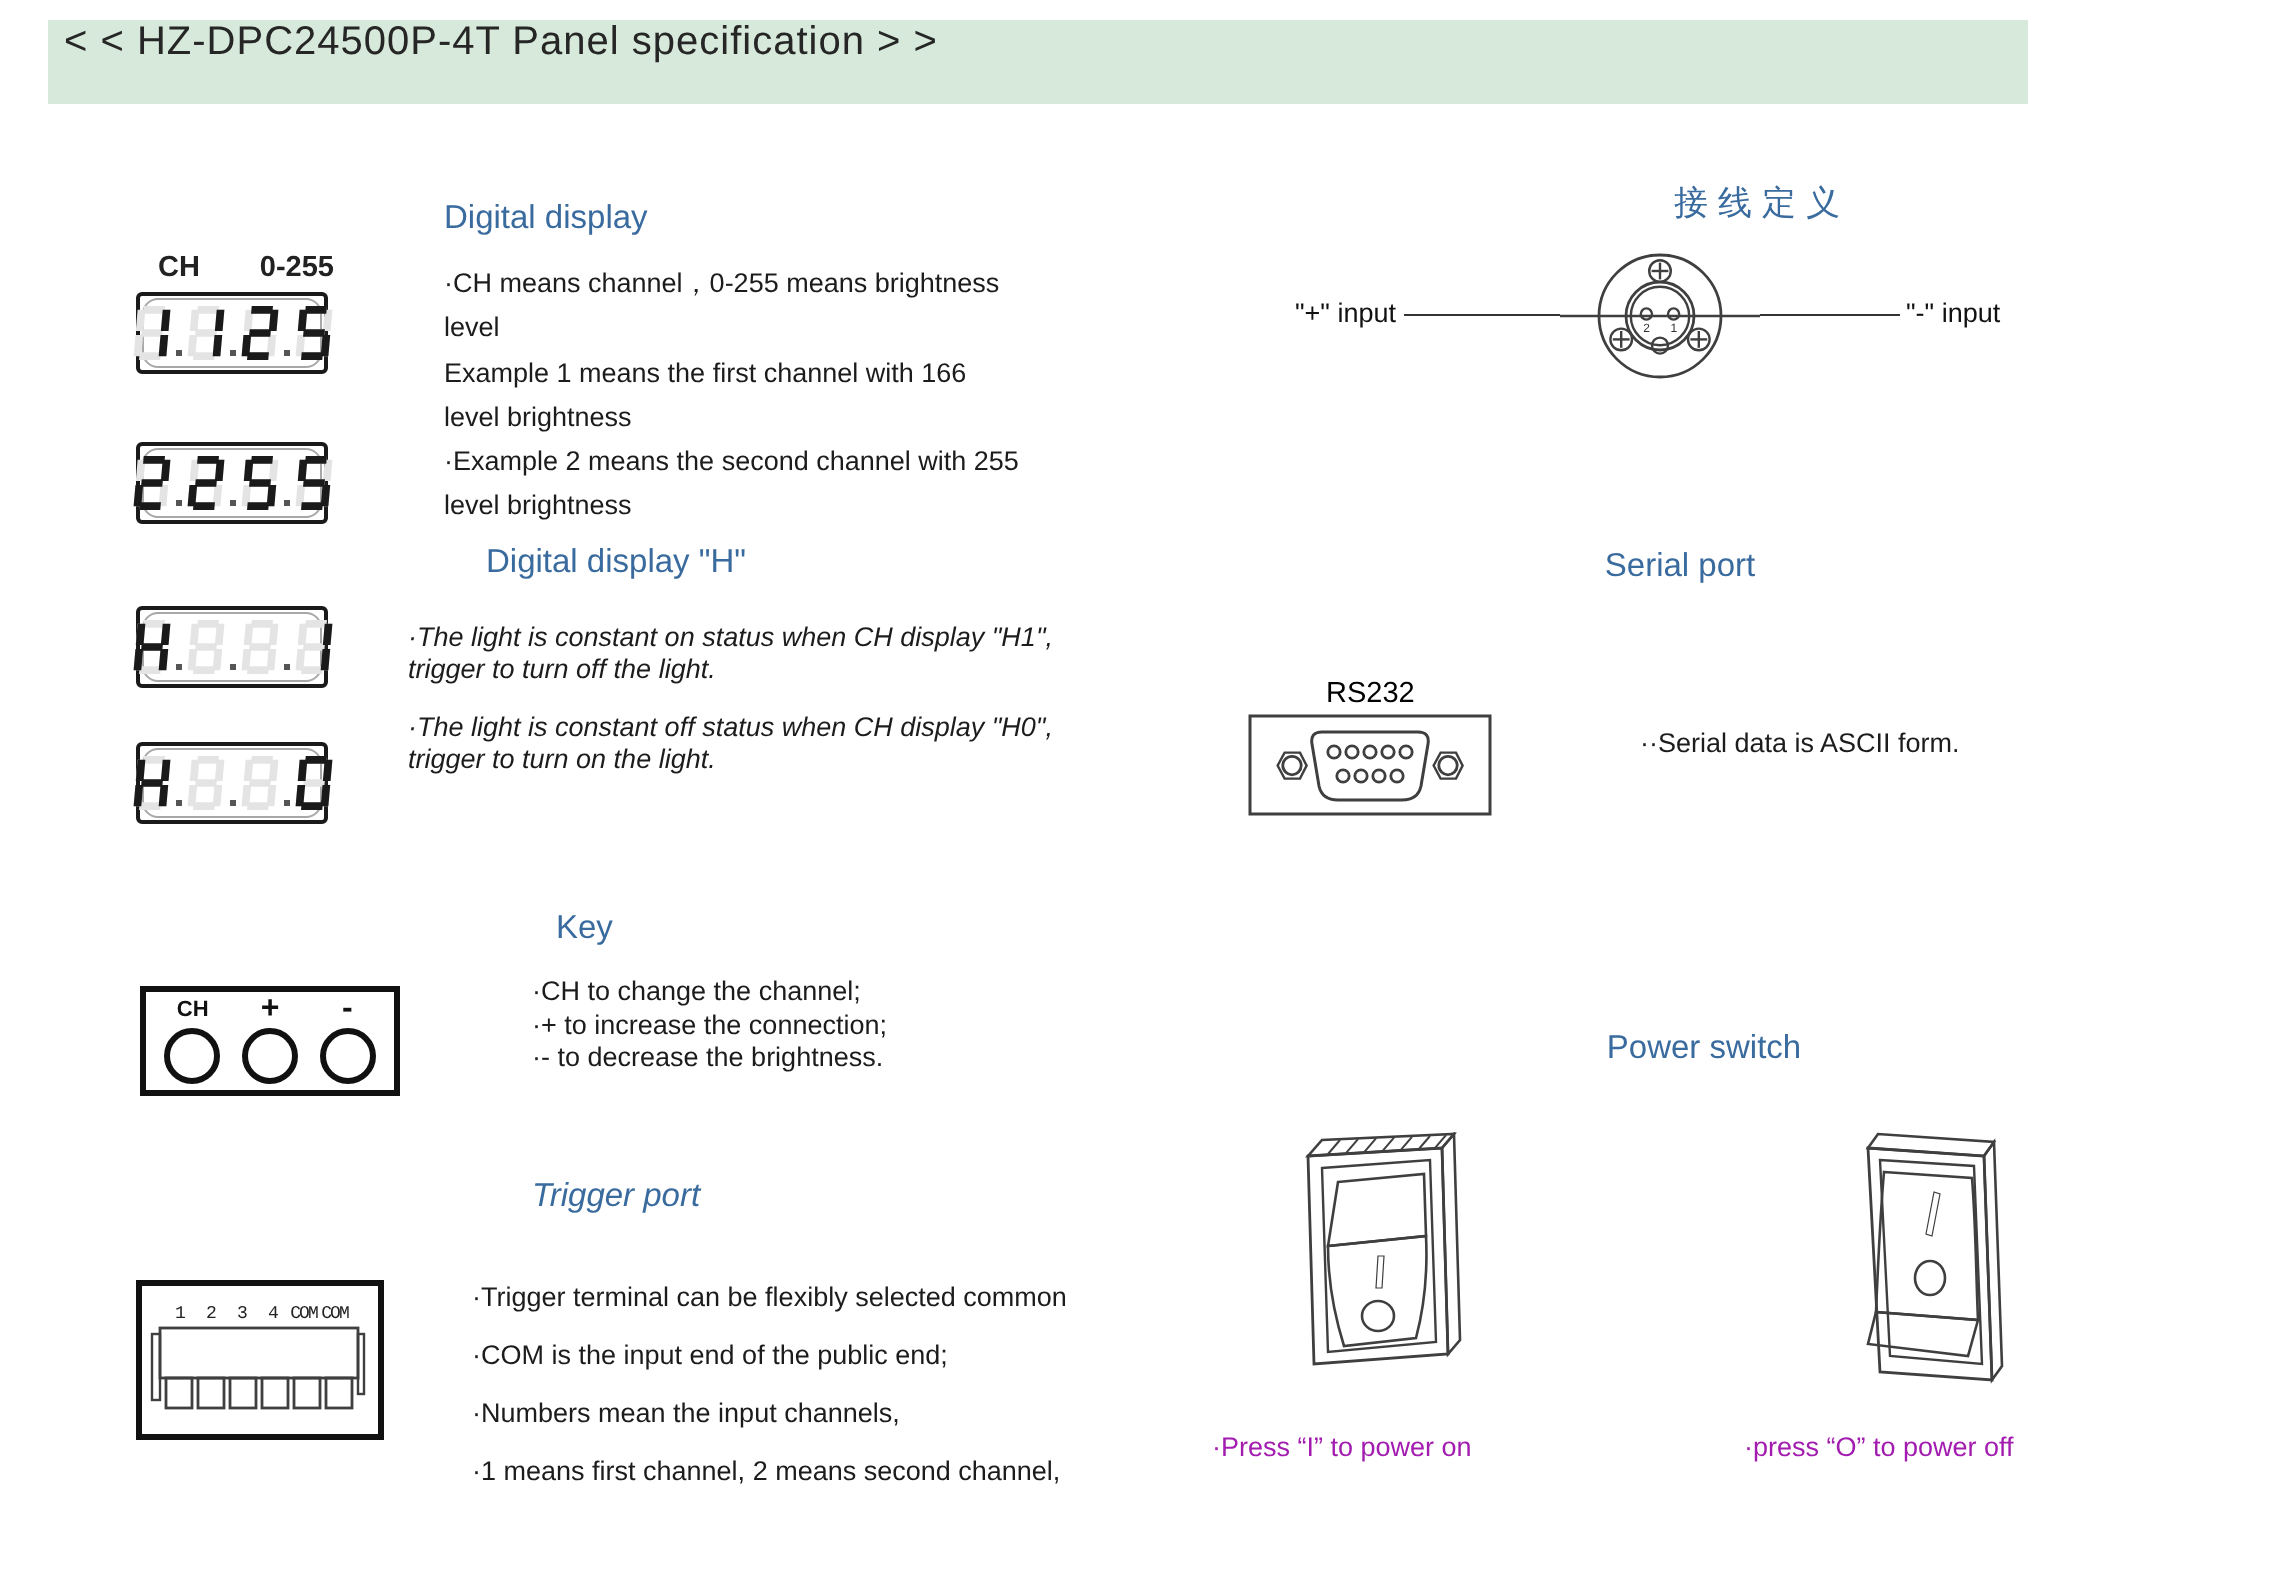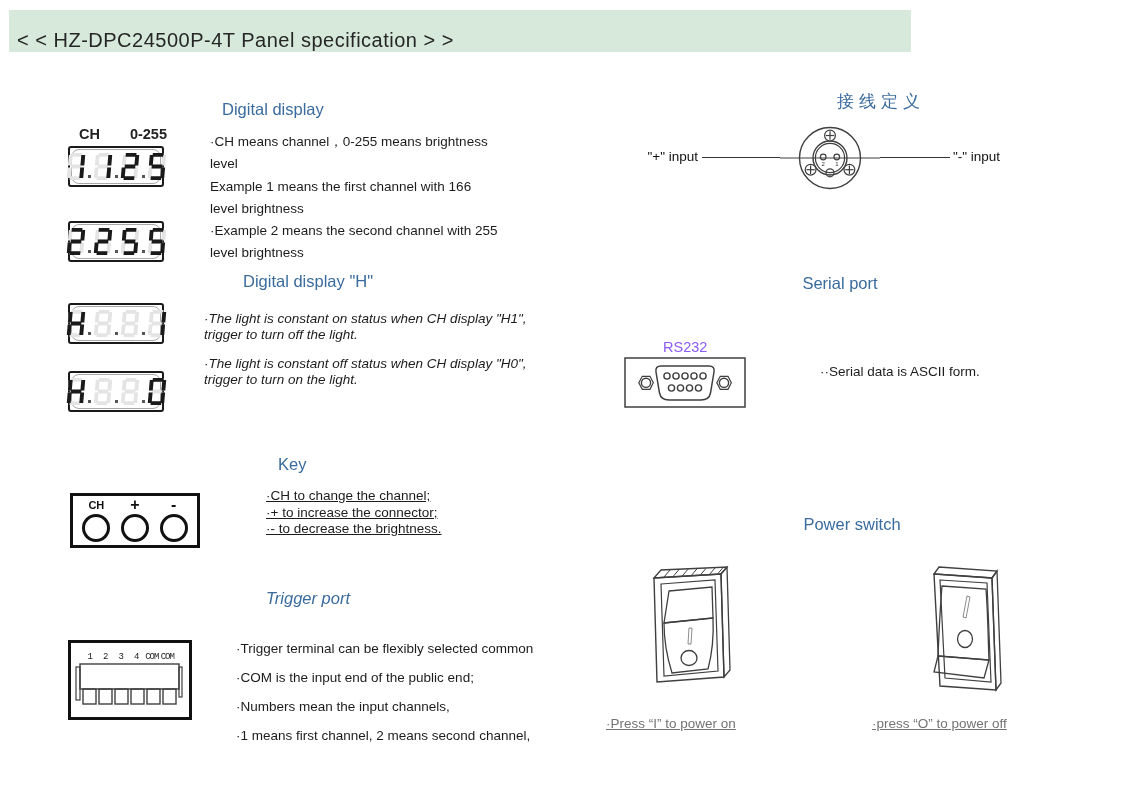--- a/index.html
+++ b/index.html
@@ -7,8 +7,8 @@
         font-family:"Liberation Sans","DejaVu Sans",sans-serif;color:#1c1c1c;}
   .abs{position:absolute;}
   
-  #header-bar{left:9px;top:10px;width:902px;height:42px;background:#d6e9da;
-              display:flex;align-items:flex-end;}
+  #header-bar{left:24px;top:10px;width:990px;height:42px;background:#d6e9da;
+              display:flex;align-items:flex-start;}
   #header-title{font-size:20px;color:#262626;padding-left:8px;letter-spacing:.5px;}
   
   .heading{color:#3a6b9e;font-size:16.5px;}

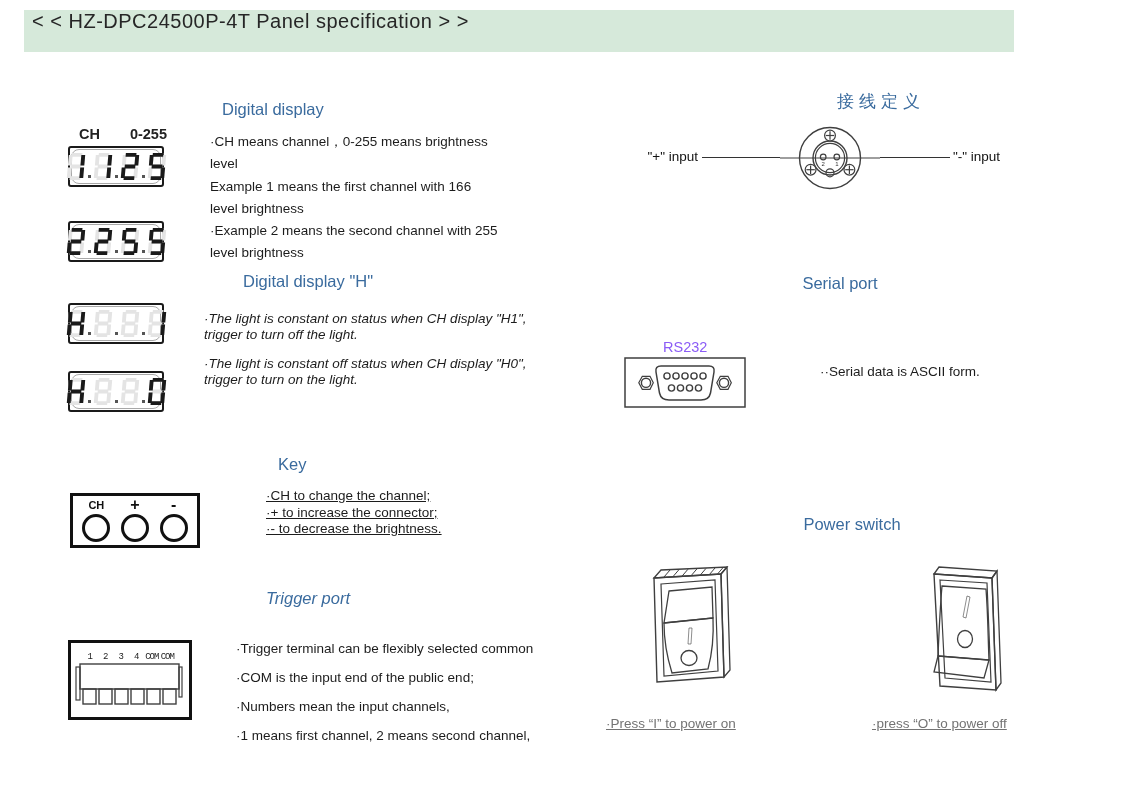--- a/index.html
+++ b/index.html
@@ -15,7 +15,7 @@
   .heading-cn{color:#3a6b9e;font-size:17px;letter-spacing:5px;text-align:right;}
   
   .body-lines{font-size:13.5px;color:#1c1c1c;}
-  .lh22 div{line-height:22.3px;}
+  .lh22 div{line-height:22.3px;margin-left:12px;}
   .lh16 div{line-height:16px;font-style:italic;}
   .lh165 div{line-height:16.5px;text-decoration:underline;}
   .lh29 div{line-height:29px;}

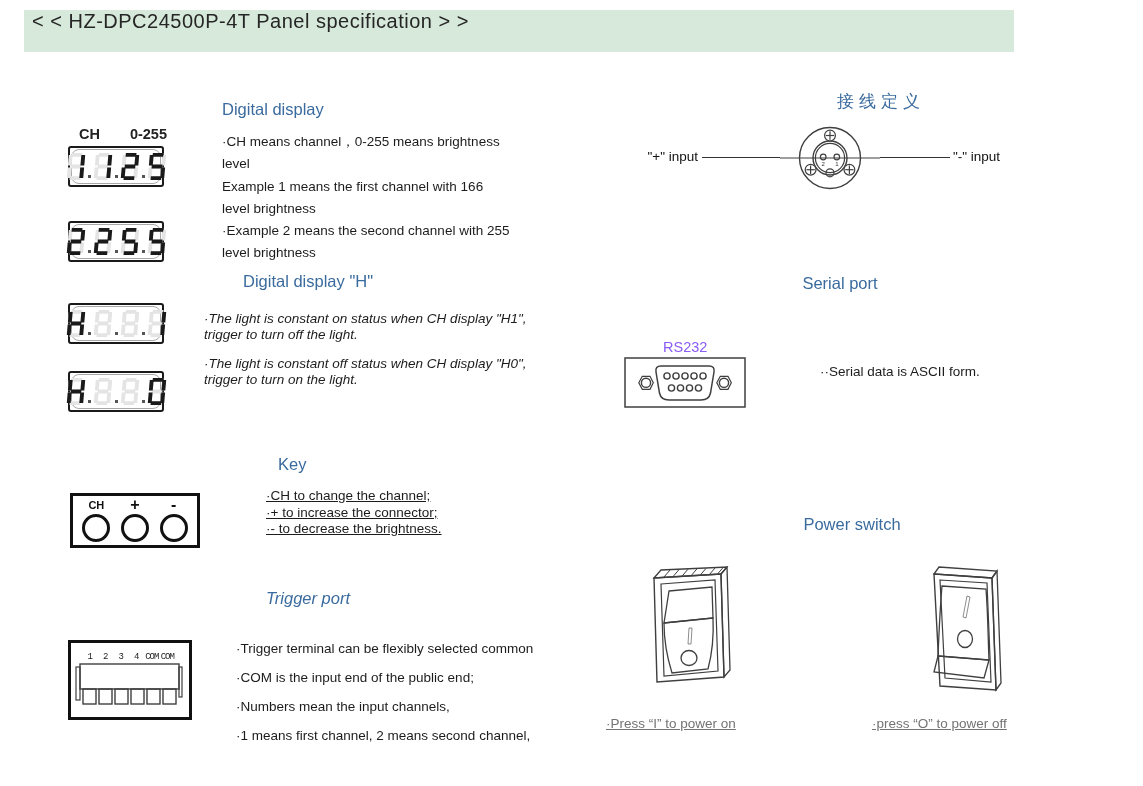--- a/index.html
+++ b/index.html
@@ -410,7 +410,7 @@
 
   <div class="abs heading" style="left:760px;top:274px;width:160px;text-align:center;">Serial port</div>
 
-  <div class="abs" style="left:663px;top:339px;font-size:14.5px;color:#8b5cf6;">RS232</div>
+  <div class="abs" style="left:663px;top:339px;font-size:14.5px;color:#000000;">RS232</div>
 
   <svg class="abs" style="left:624px;top:357px;" width="122" height="51" viewBox="0 0 122 51">
     <rect x="1" y="1" width="120" height="49" class="diagram" stroke-width="1.5"></rect>

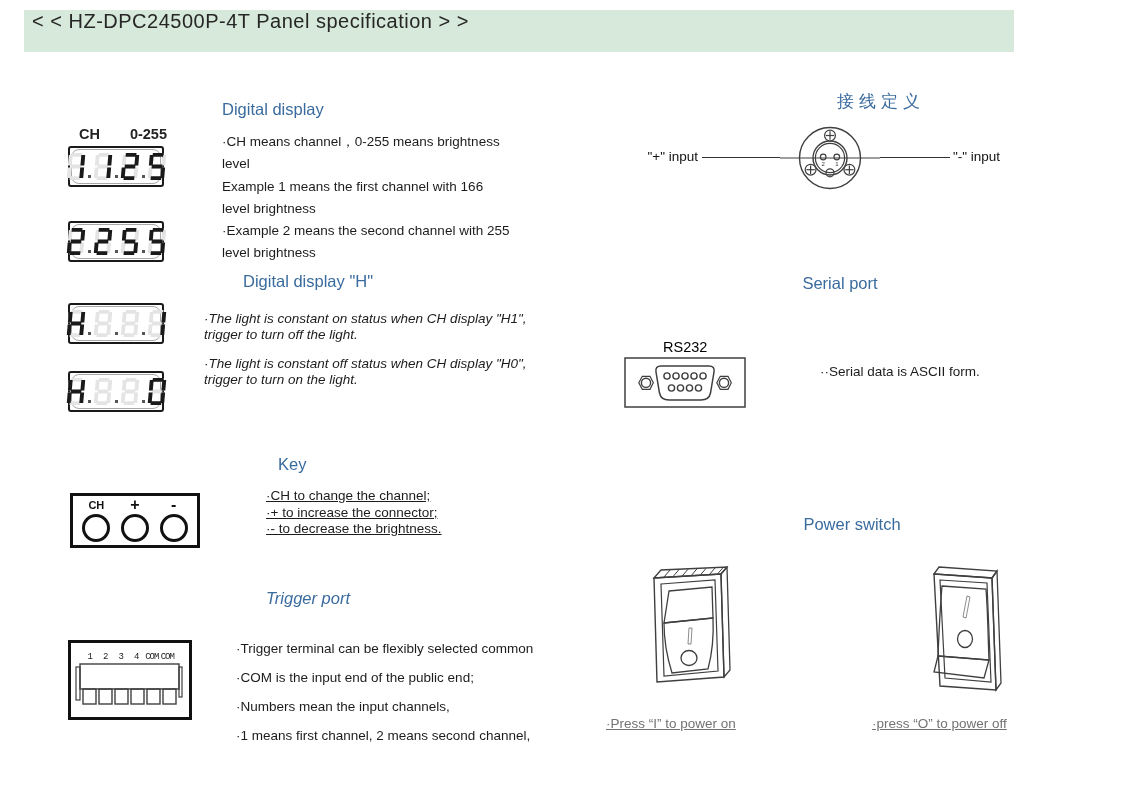--- a/index.html
+++ b/index.html
@@ -17,7 +17,7 @@
   .body-lines{font-size:13.5px;color:#1c1c1c;}
   .lh22 div{line-height:22.3px;margin-left:12px;}
   .lh16 div{line-height:16px;font-style:italic;}
-  .lh165 div{line-height:16.5px;text-decoration:underline;}
+  .lh165 div{line-height:16.5px;}
   .lh29 div{line-height:29px;}
   .lh17 div{line-height:17px;}
   

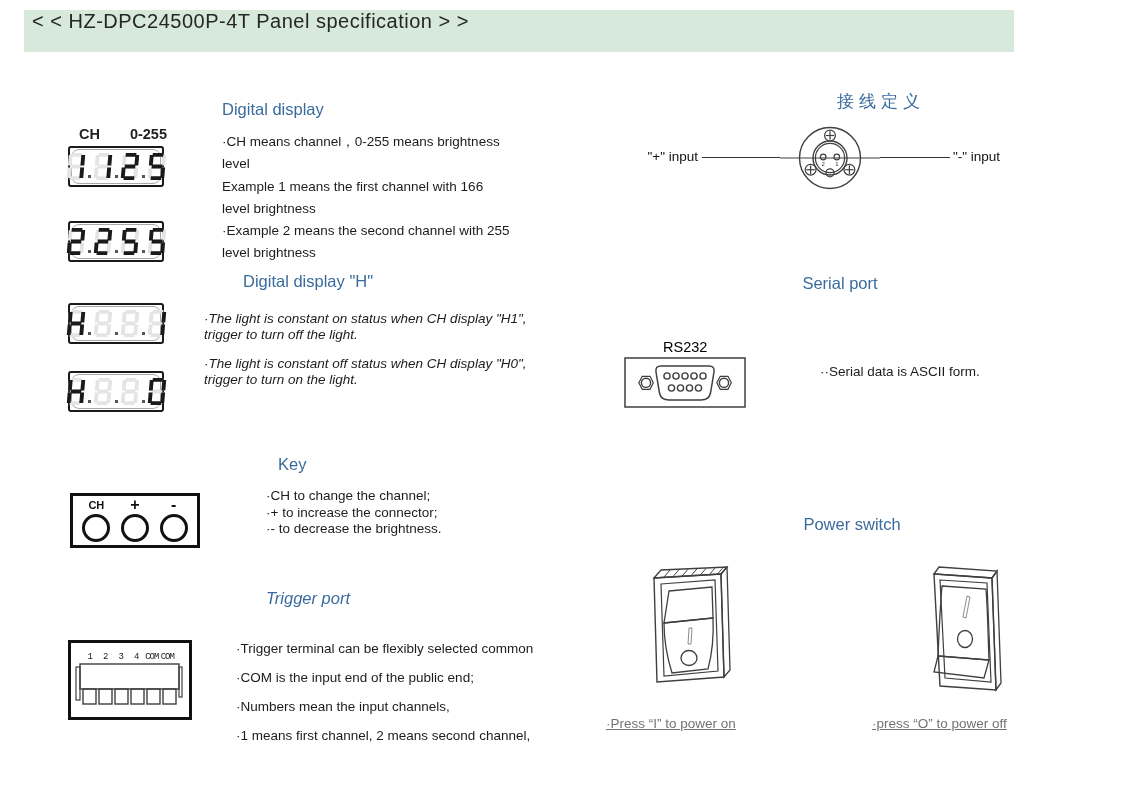--- a/index.html
+++ b/index.html
@@ -325,7 +325,7 @@
 
   <div class="abs body-lines lh165" style="left:266px;top:488px;">
       <div>·CH  to change the channel;</div>
-      <div>·+ to increase the connector;</div>
+      <div>·+ to increase the connection;</div>
       <div>·- to decrease the brightness.</div>
     </div>
 

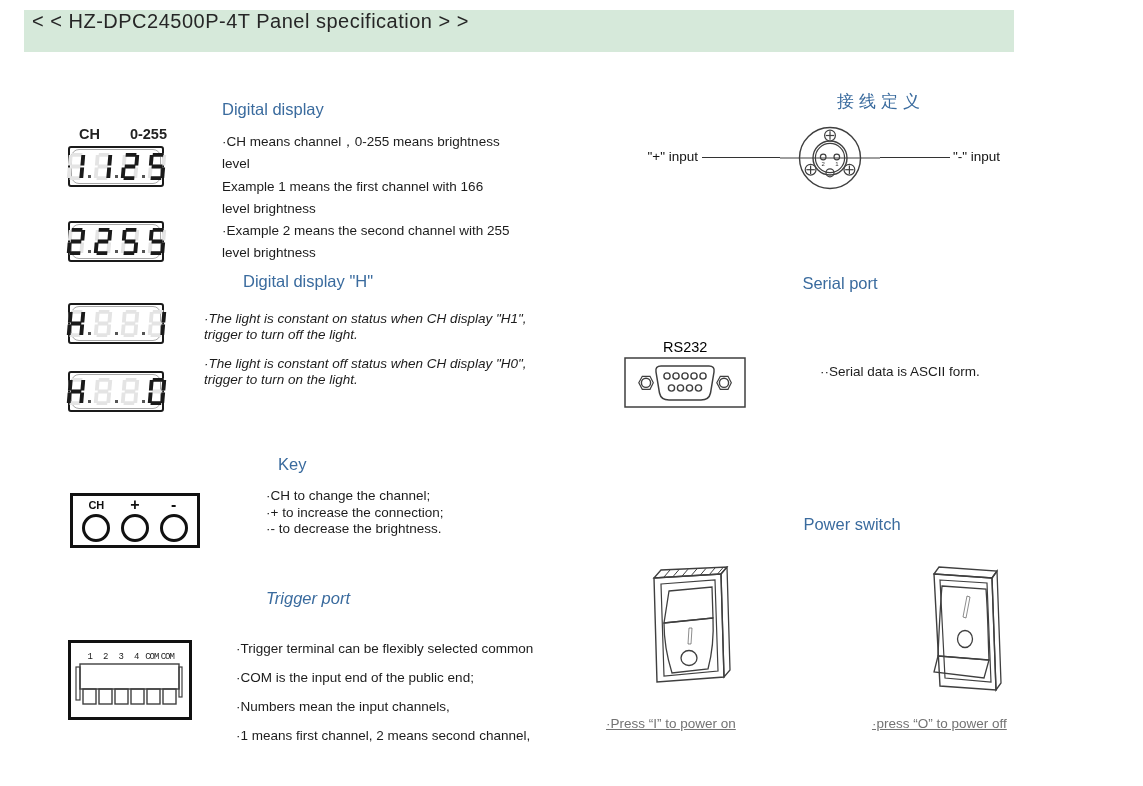--- a/index.html
+++ b/index.html
@@ -46,7 +46,7 @@
   .wire-line{border-top:1.4px solid #333;height:0;}
   .wire-label{font-size:13.5px;color:#111;}
   
-  .caption{font-size:13.5px;color:#737373;text-decoration:underline;}
+  .caption{font-size:13.5px;color:#a21caf;}
 </style>
 </head>
 <body>

